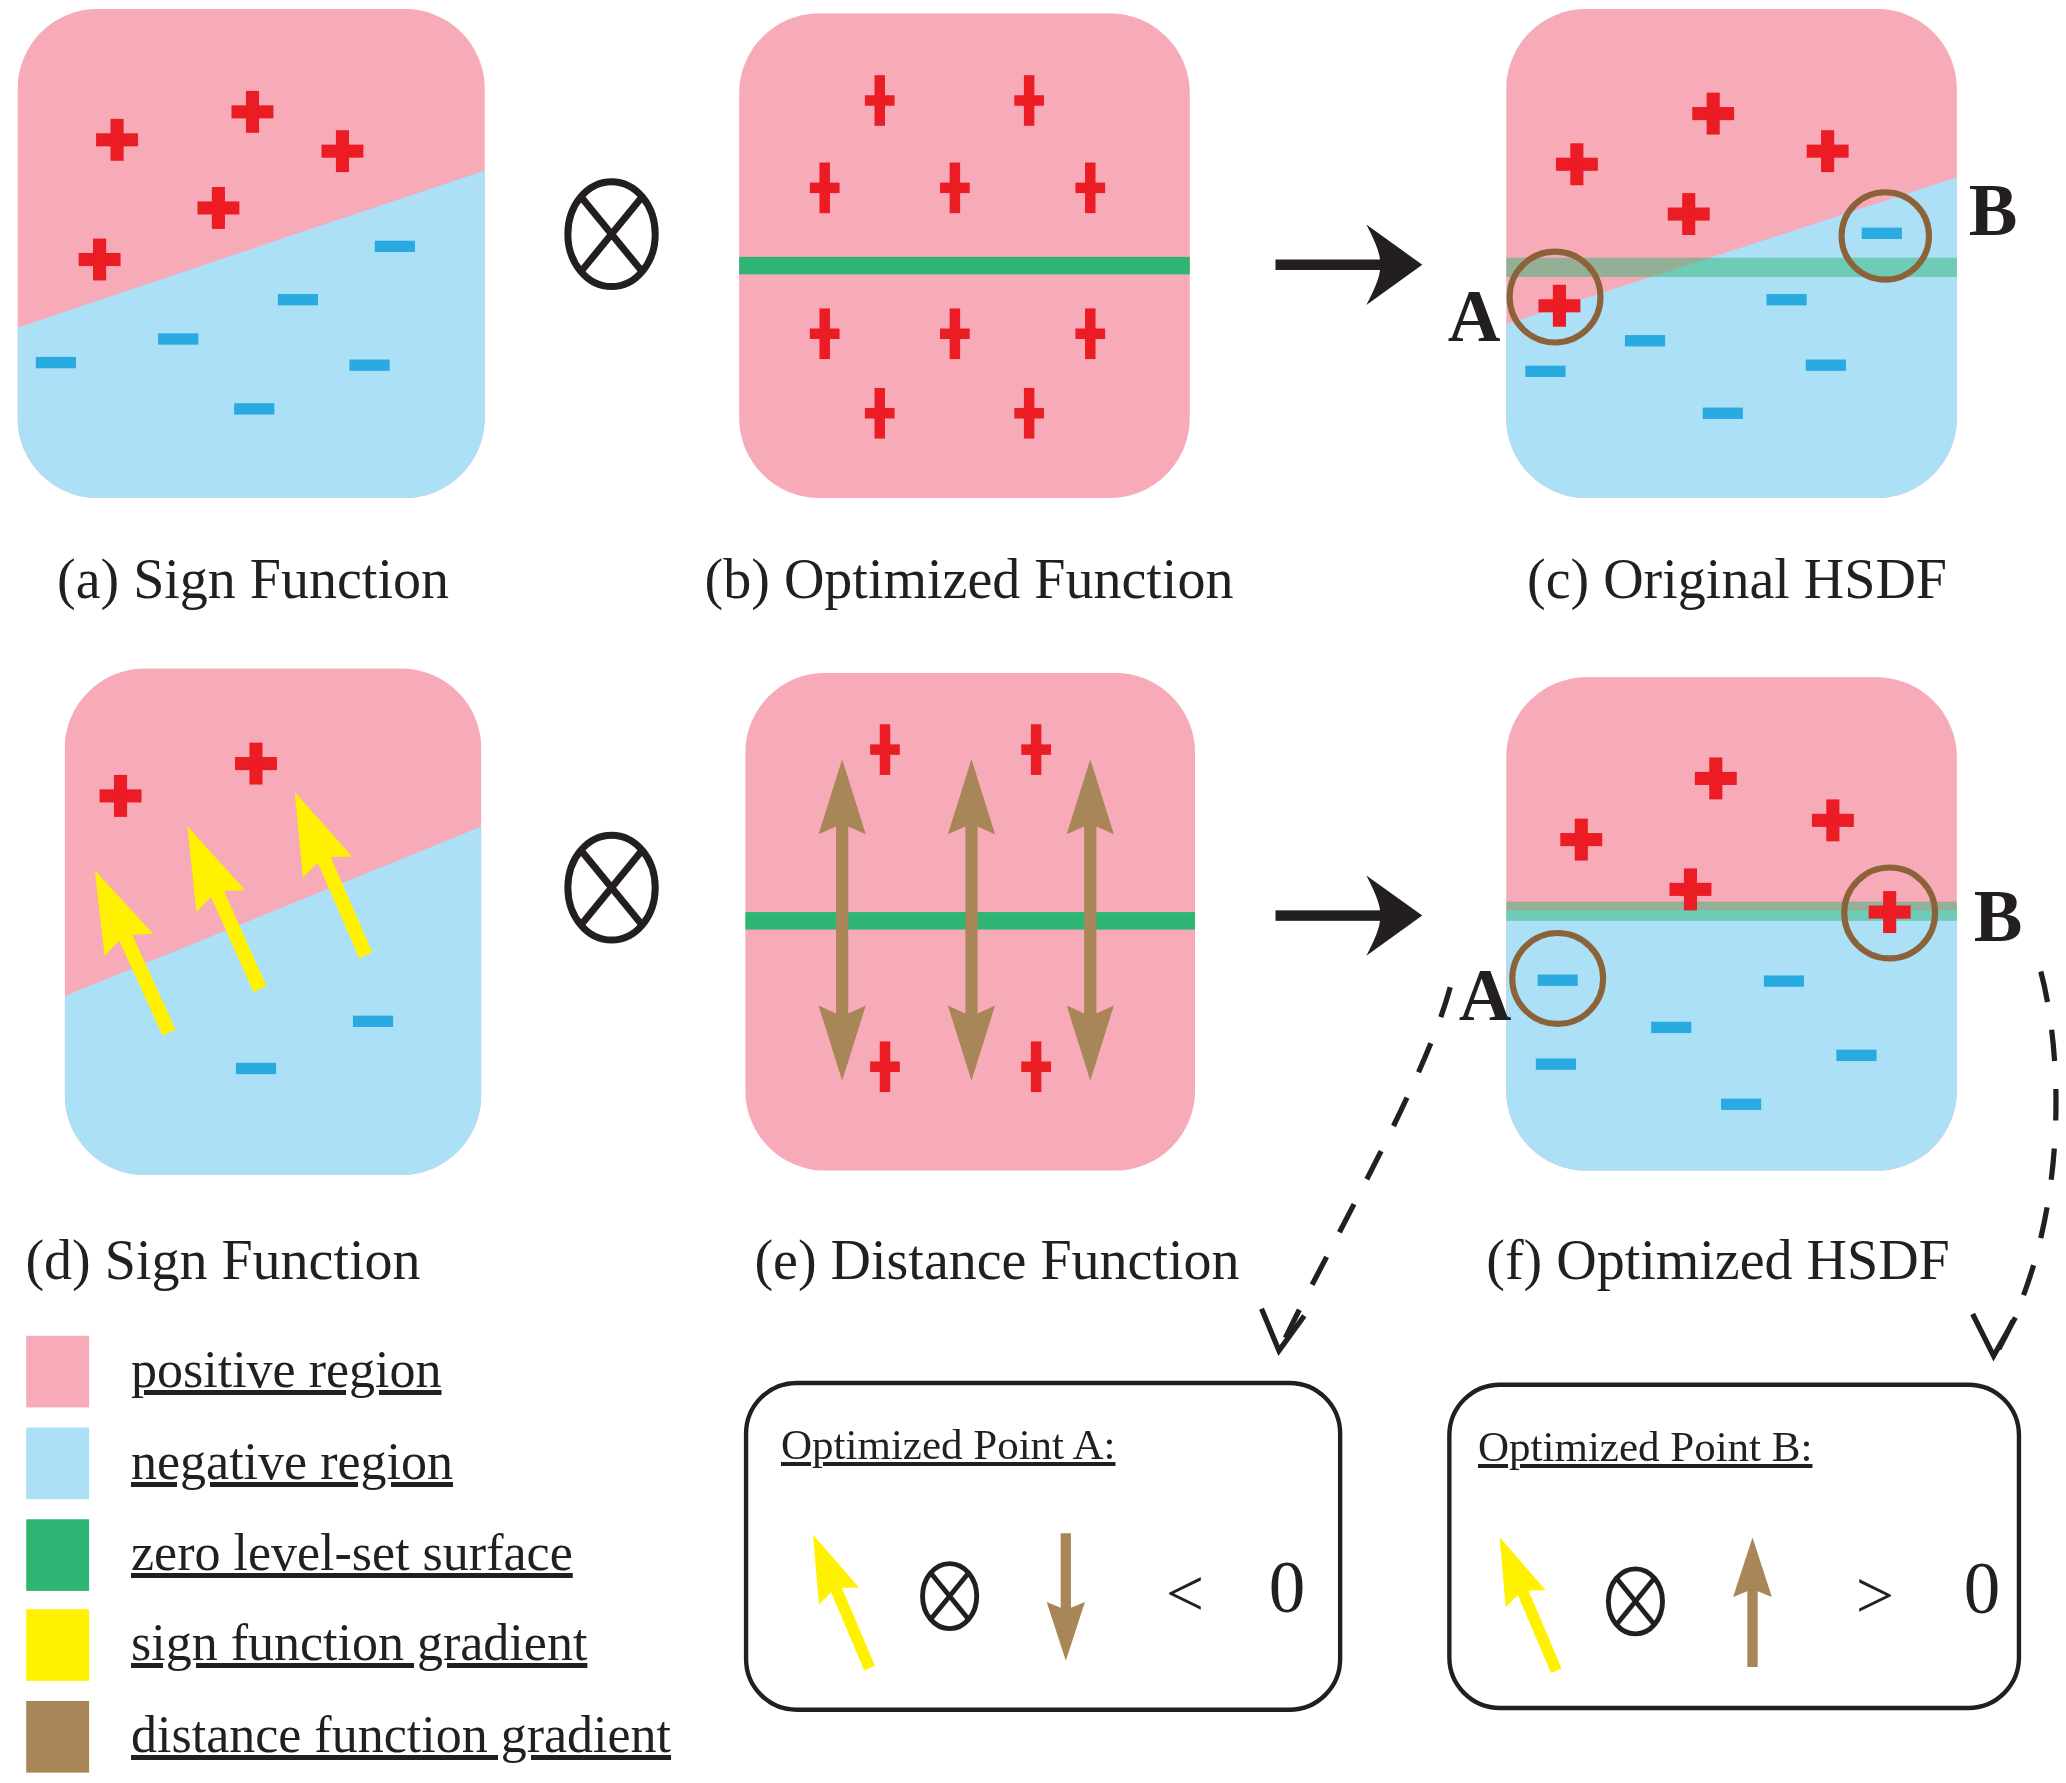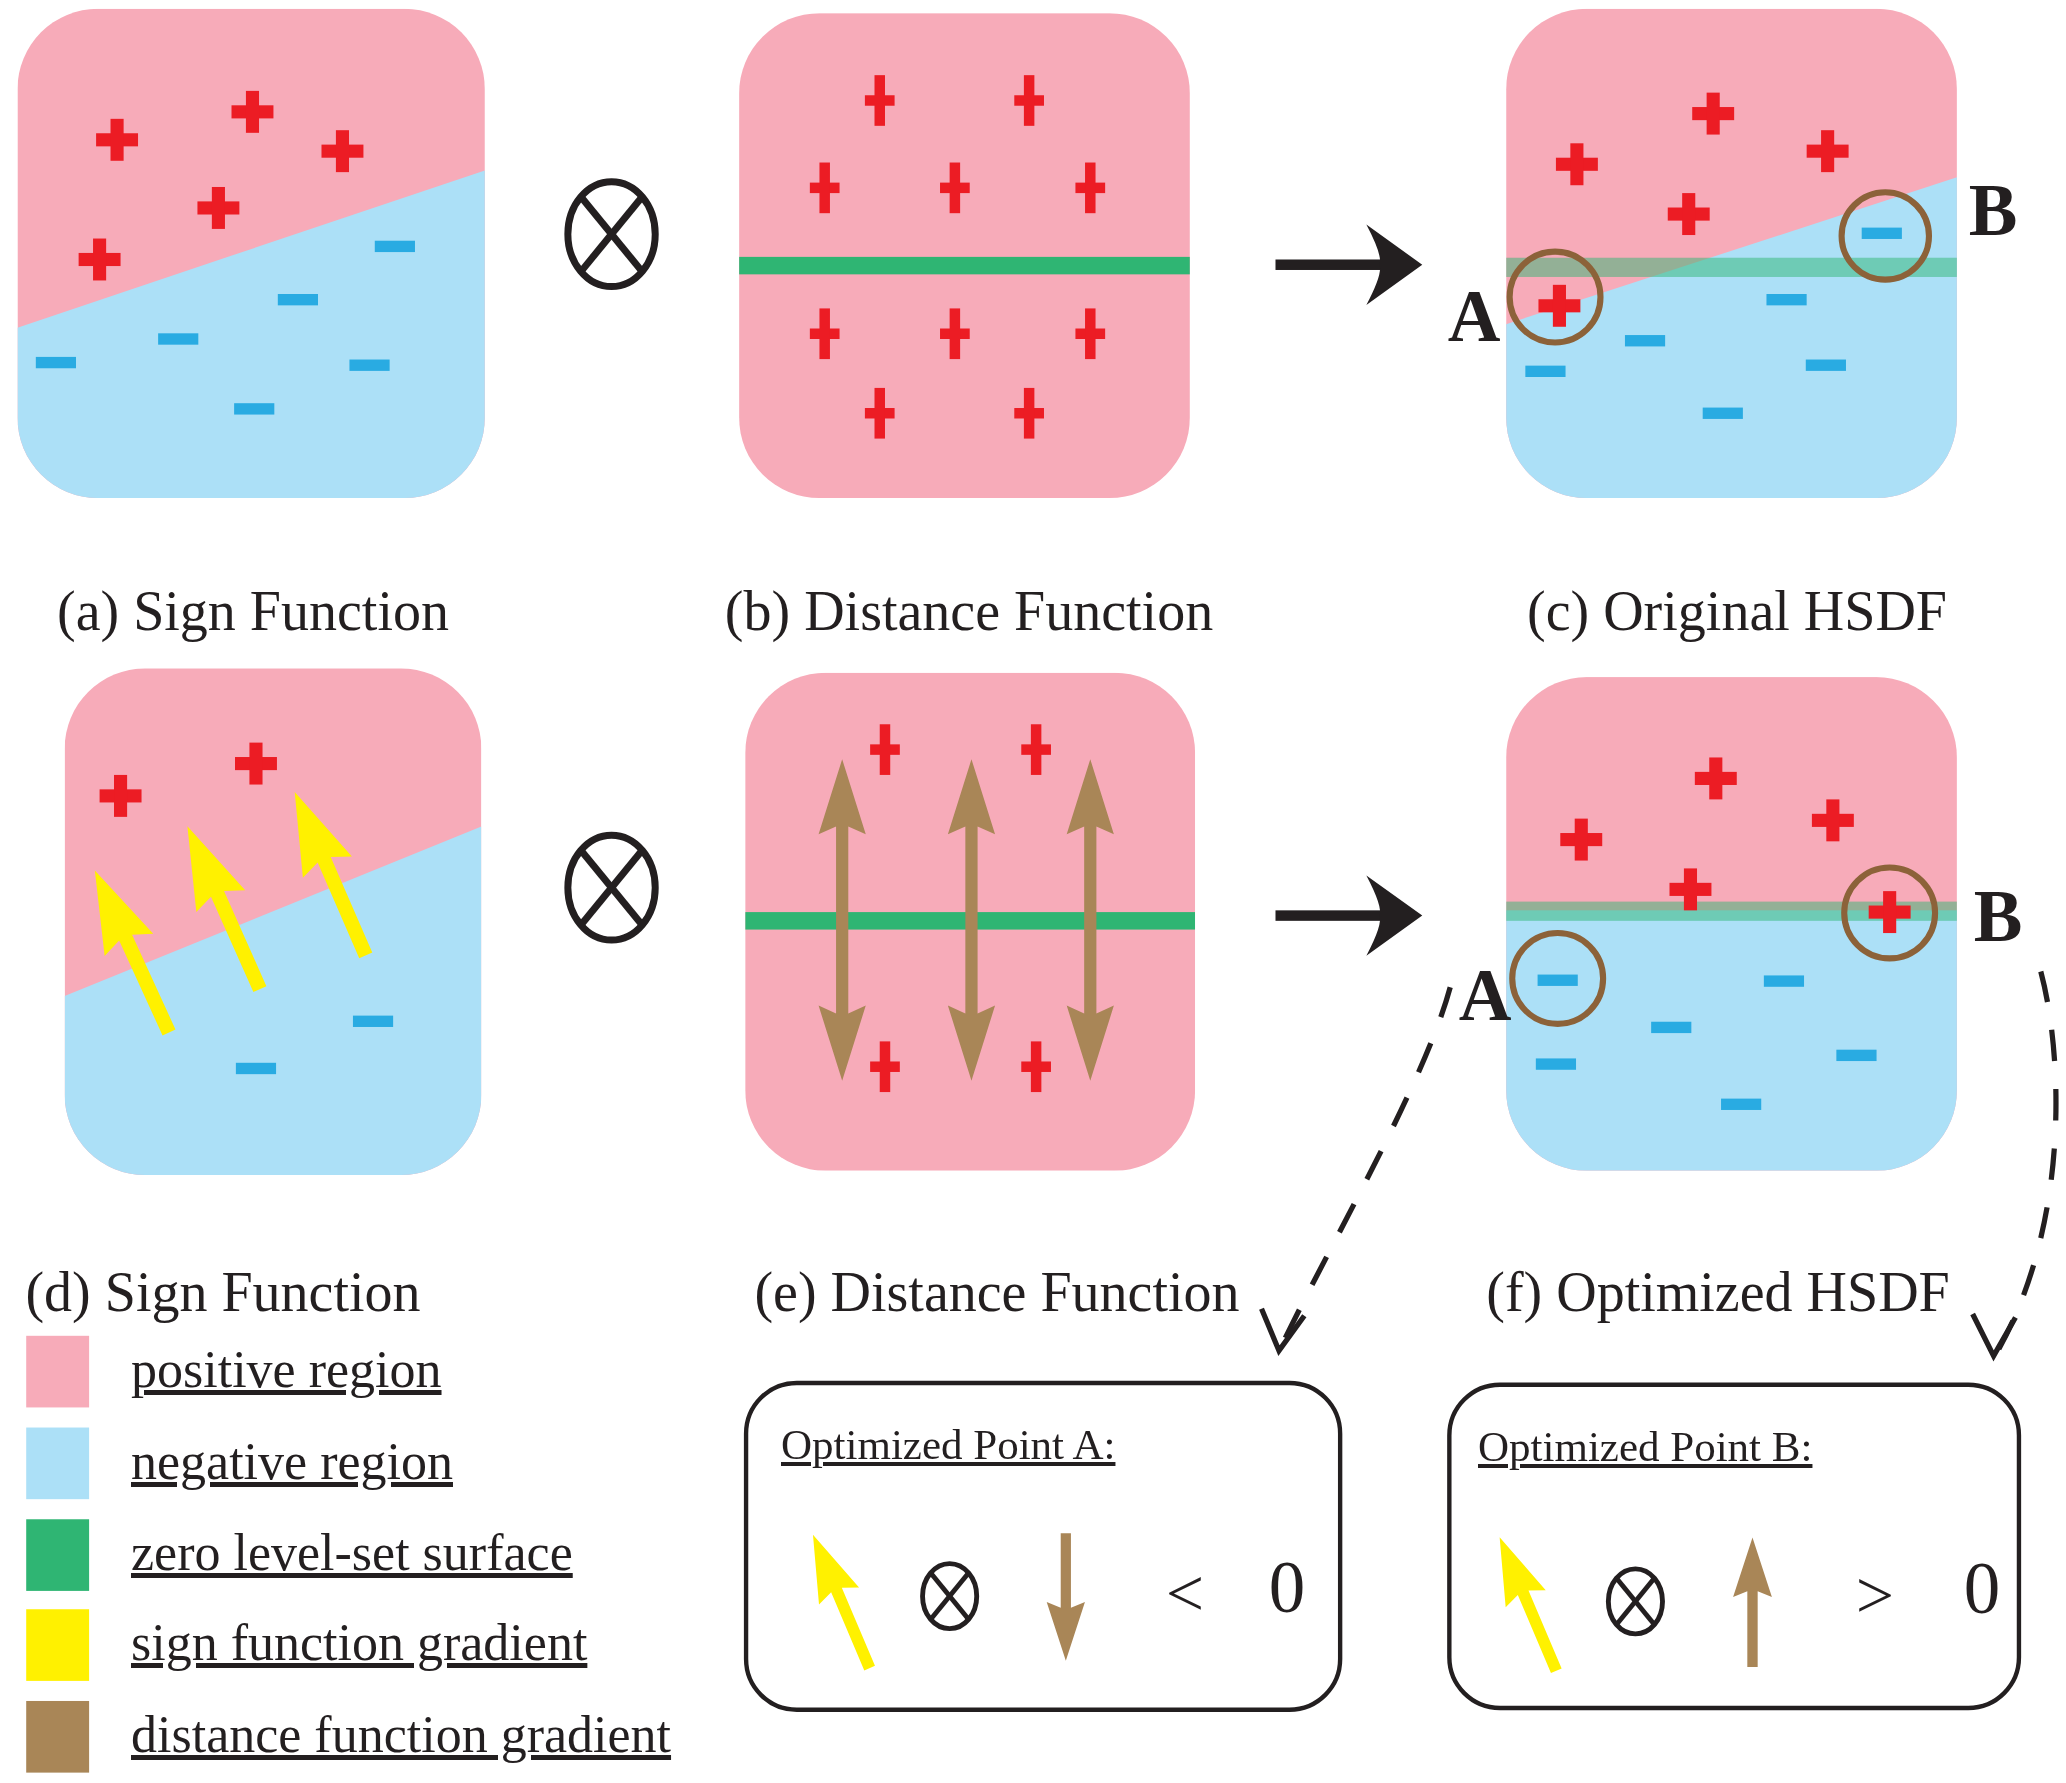--- a/index.html
+++ b/index.html
@@ -14,7 +14,7 @@
   .stage > svg{position:absolute;left:0;top:0;}
   .t{position:absolute;transform:translateX(-50%);white-space:nowrap;line-height:1.15;}
   .tl{position:absolute;white-space:nowrap;line-height:1.15;text-decoration:underline;}
-  .cap{font-size:56px;margin-top:32px;}
+  .cap{font-size:56px;}
   .pt{font-size:73px;font-weight:bold;}
   .boxtitle{font-size:43px;}
   .legendlabel{font-size:52px;}

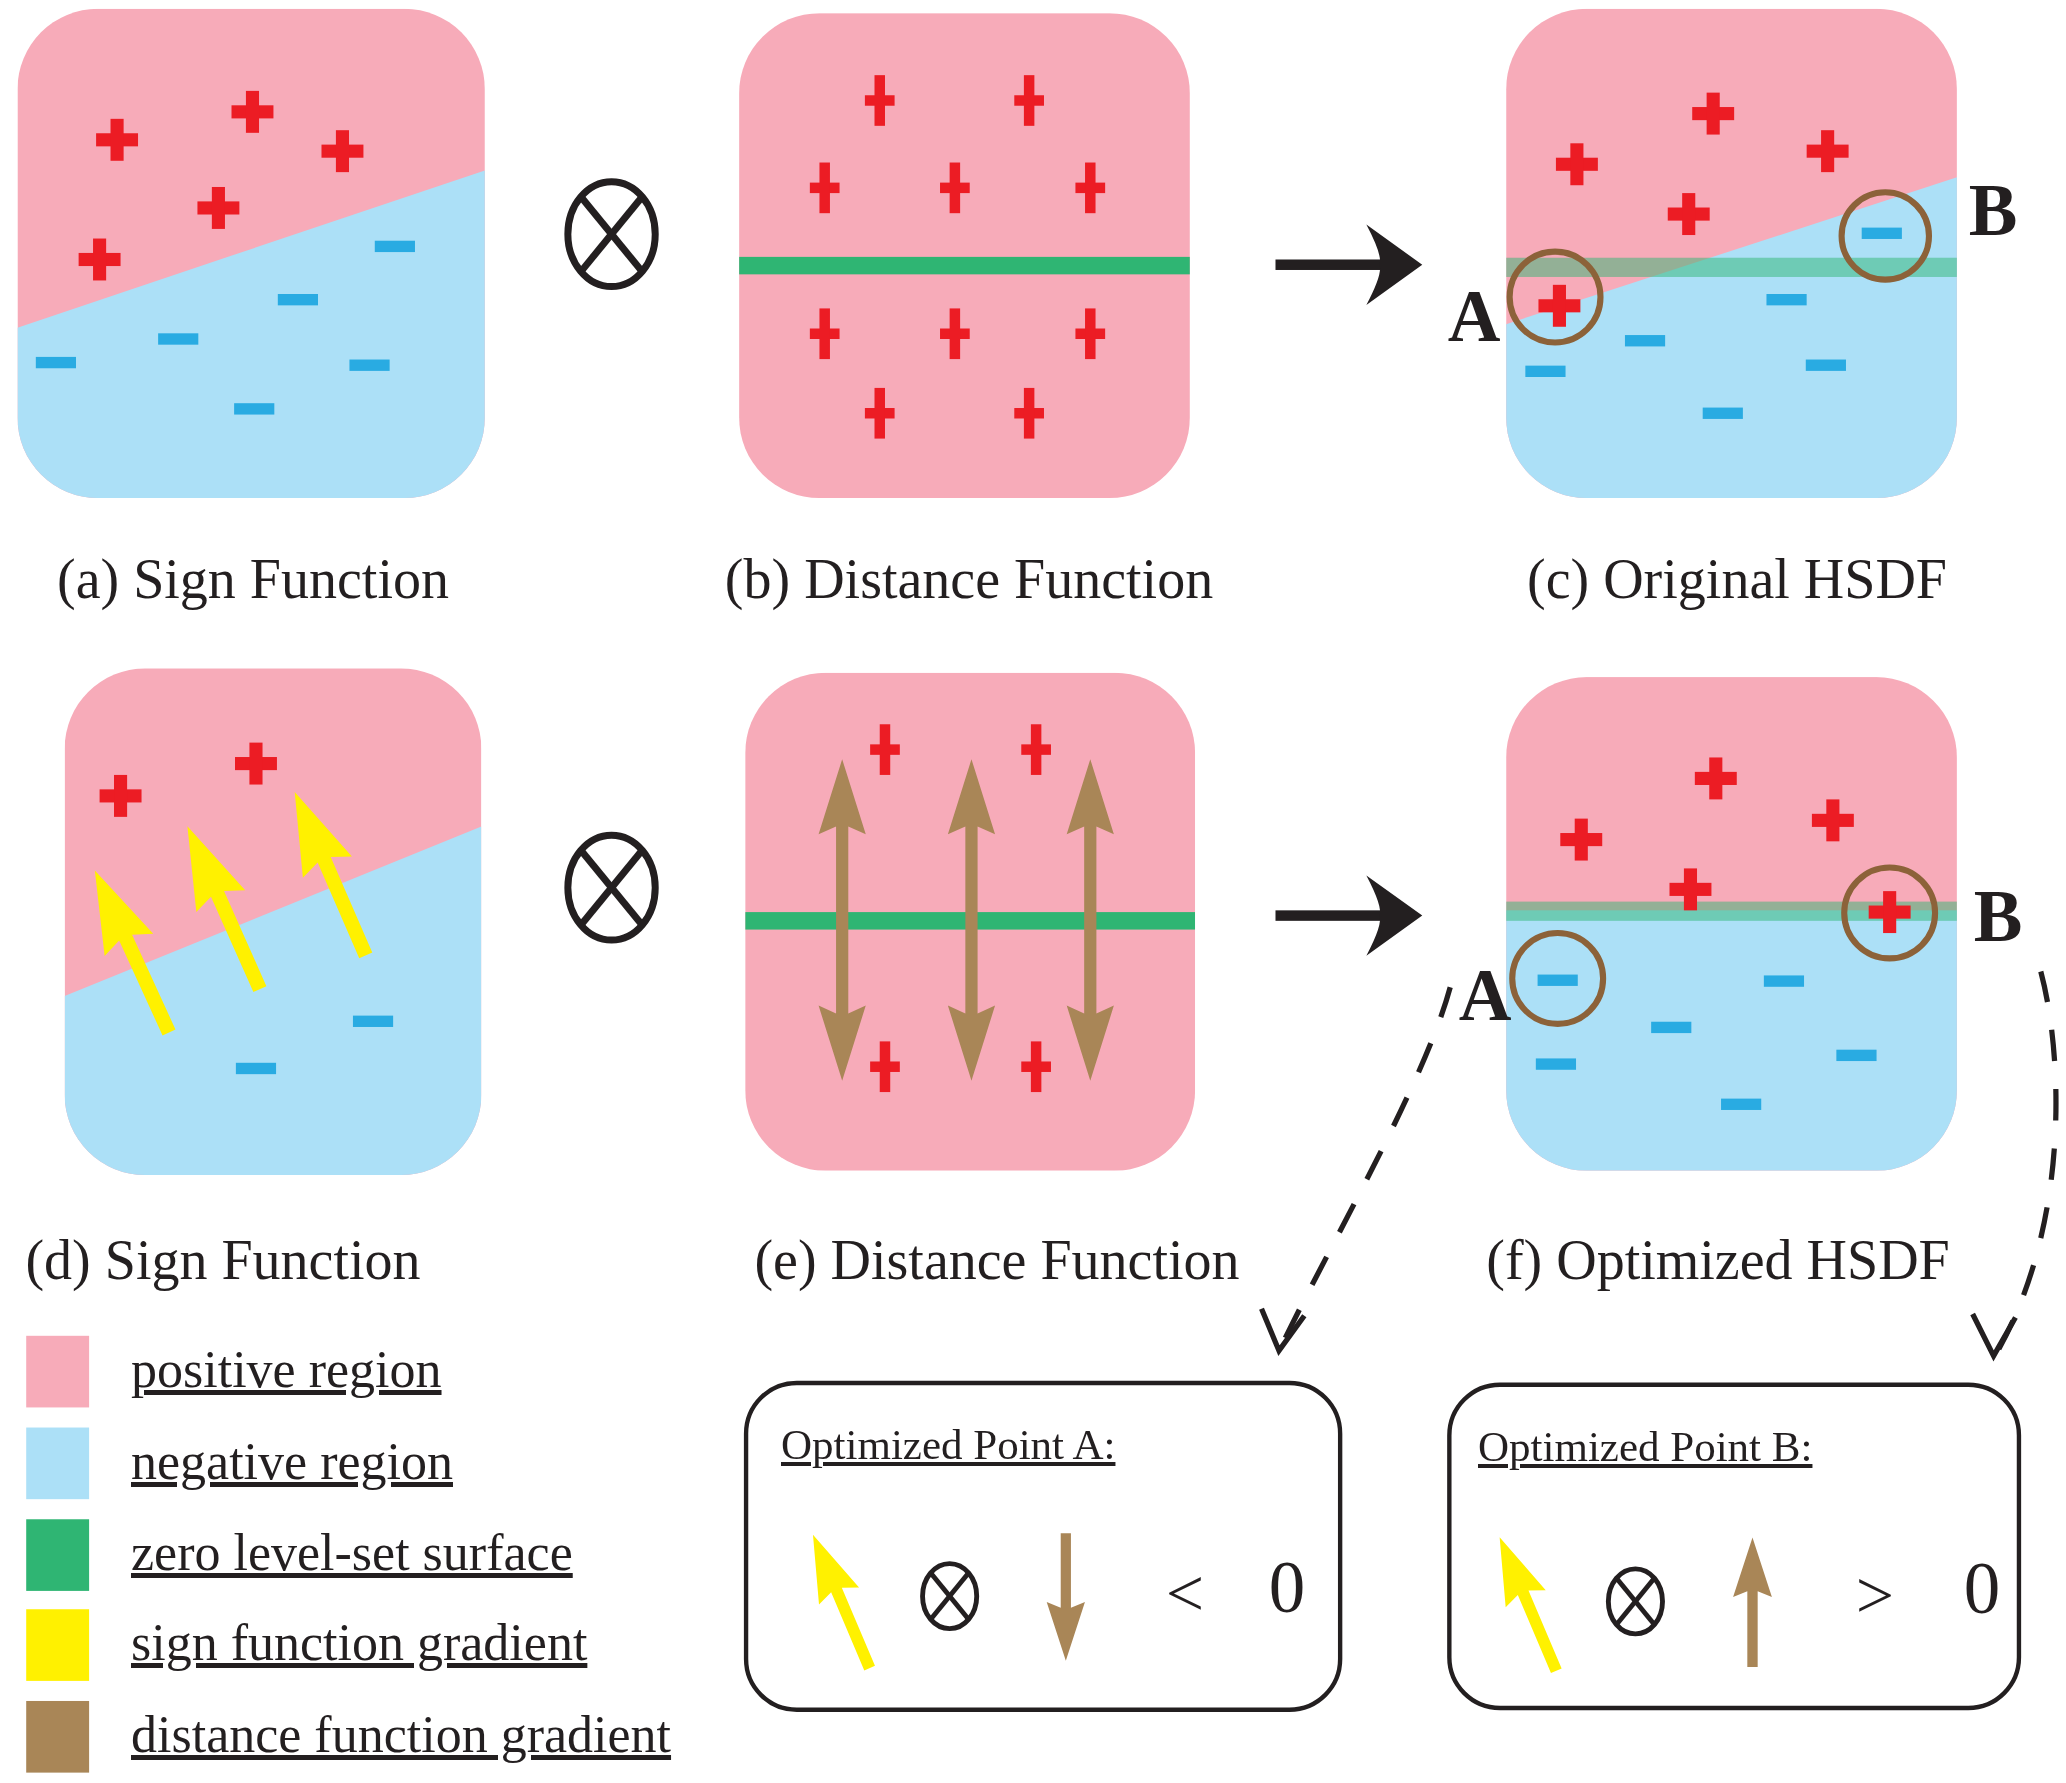--- a/index.html
+++ b/index.html
@@ -232,7 +232,7 @@
 </svg>
 
 <div class="t cap" style="left:253px;top:547px">(a) Sign Function</div>
-<div class="t cap" style="left:969px;top:547px">(b) Distance Function</div>
+<div class="t cap" style="left:969px;top:547px">(b) Optimized Function</div>
 <div class="t cap" style="left:1737px;top:547px">(c) Original HSDF</div>
 <div class="t cap" style="left:223px;top:1228px">(d) Sign Function</div>
 <div class="t cap" style="left:997px;top:1228px">(e) Distance Function</div>

